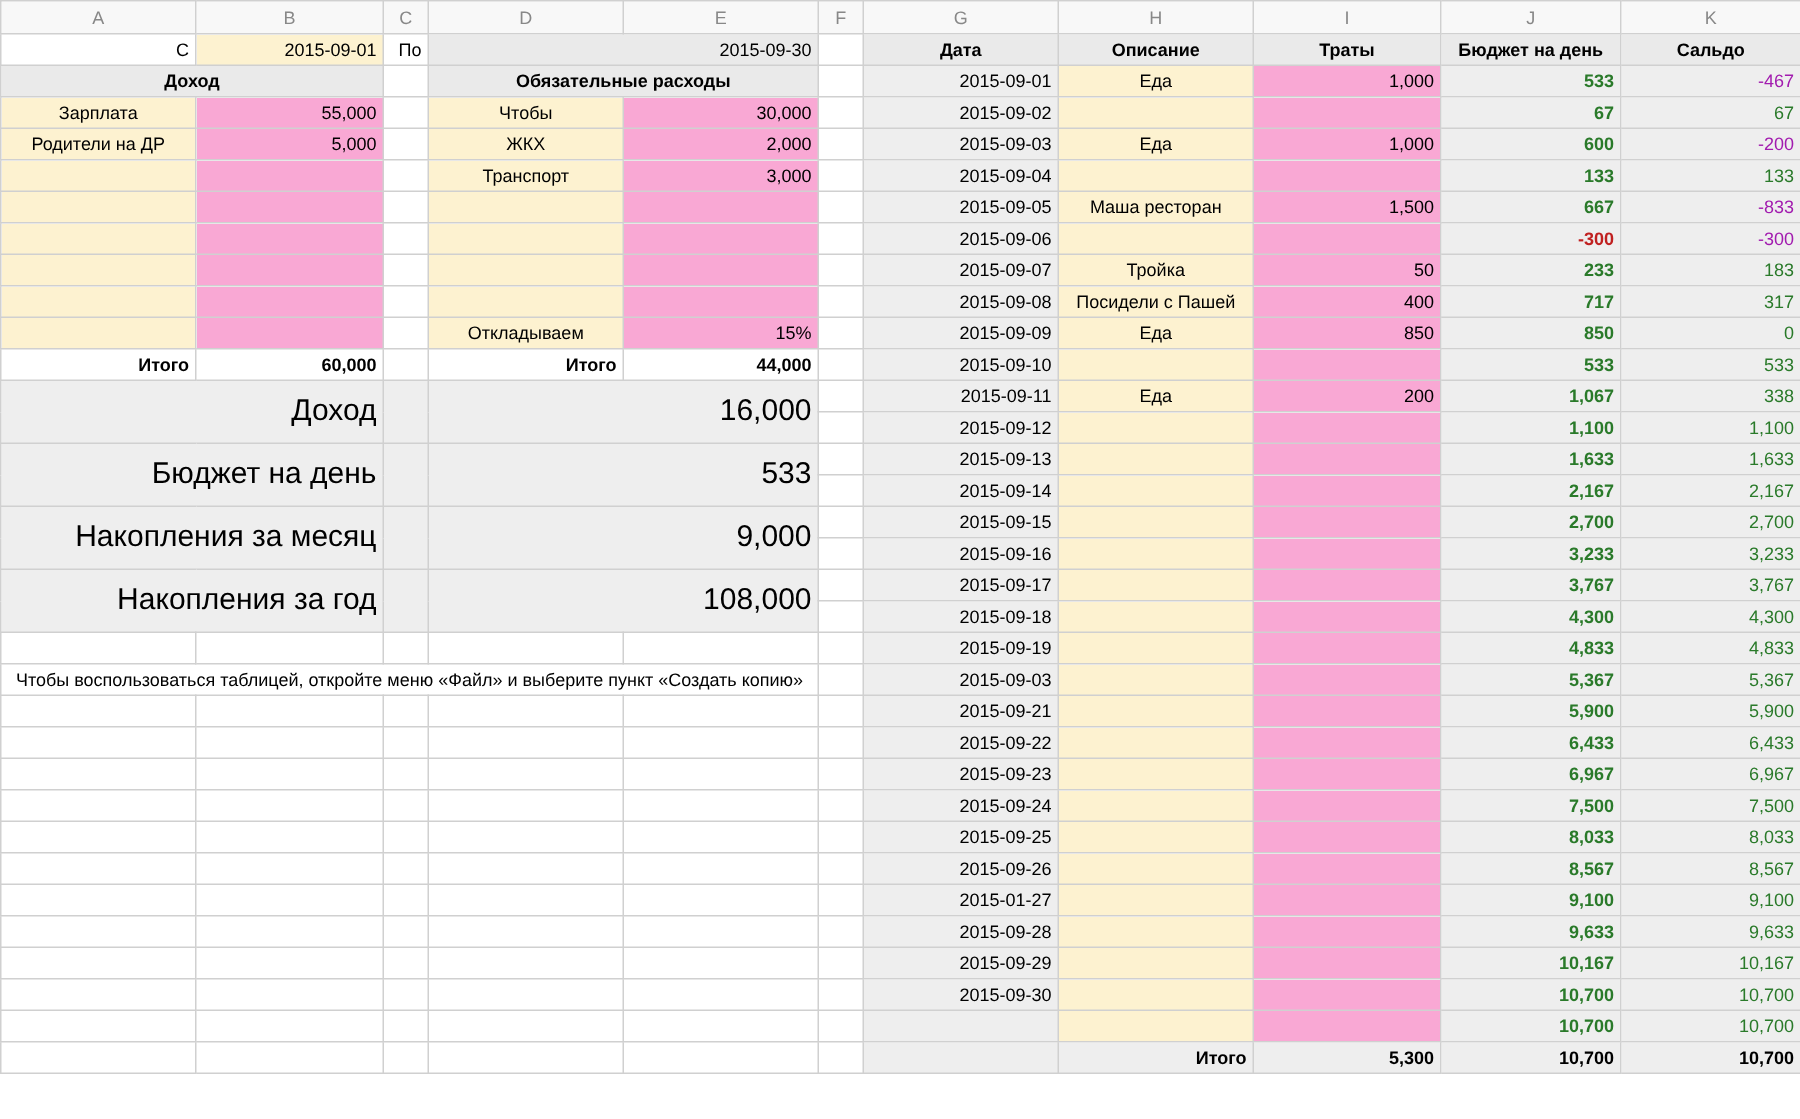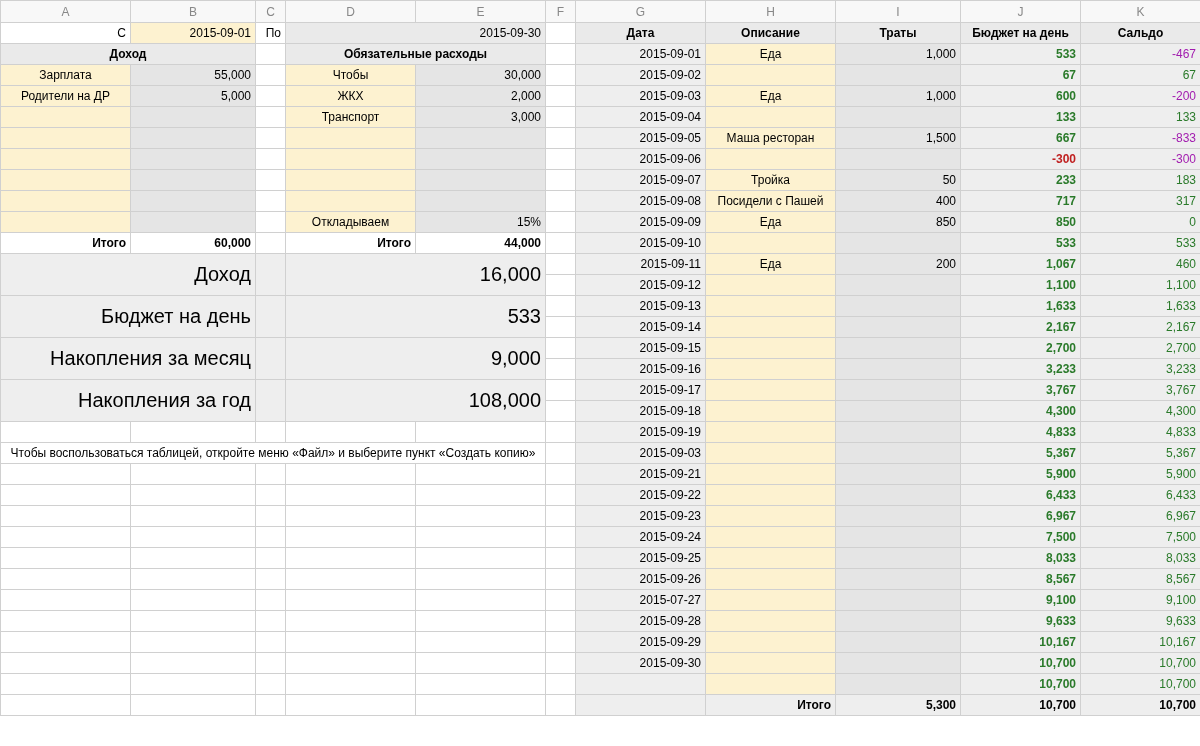--- a/index.html
+++ b/index.html
@@ -51,7 +51,7 @@
 
   .hdr  { background: #eaeaea; }
   .pale { background: #fdf2d0; }
-  .gold { background: #e5e5e5; }
+  .gold { background: #f9a8d4; }
   .gry  { background: #eeeeee; }
 
   .green  { color: #2a7a2a; }

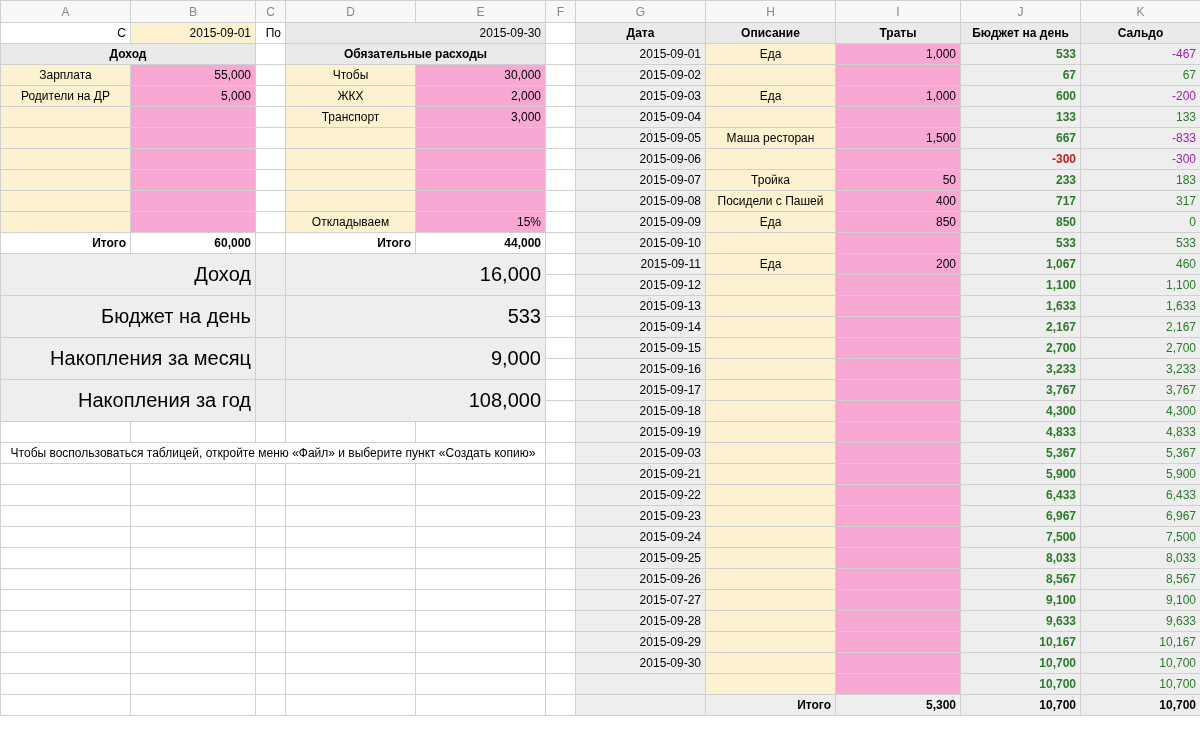--- a/index.html
+++ b/index.html
@@ -245,7 +245,7 @@
         <td class="l pale">Еда</td>
         <td class="r gold">200</td>
         <td class="r gry greenB">1,067</td>
-        <td class="r gry green">460</td>
+        <td class="r gry green">338</td>
       </tr>
       <tr>
         <td></td>

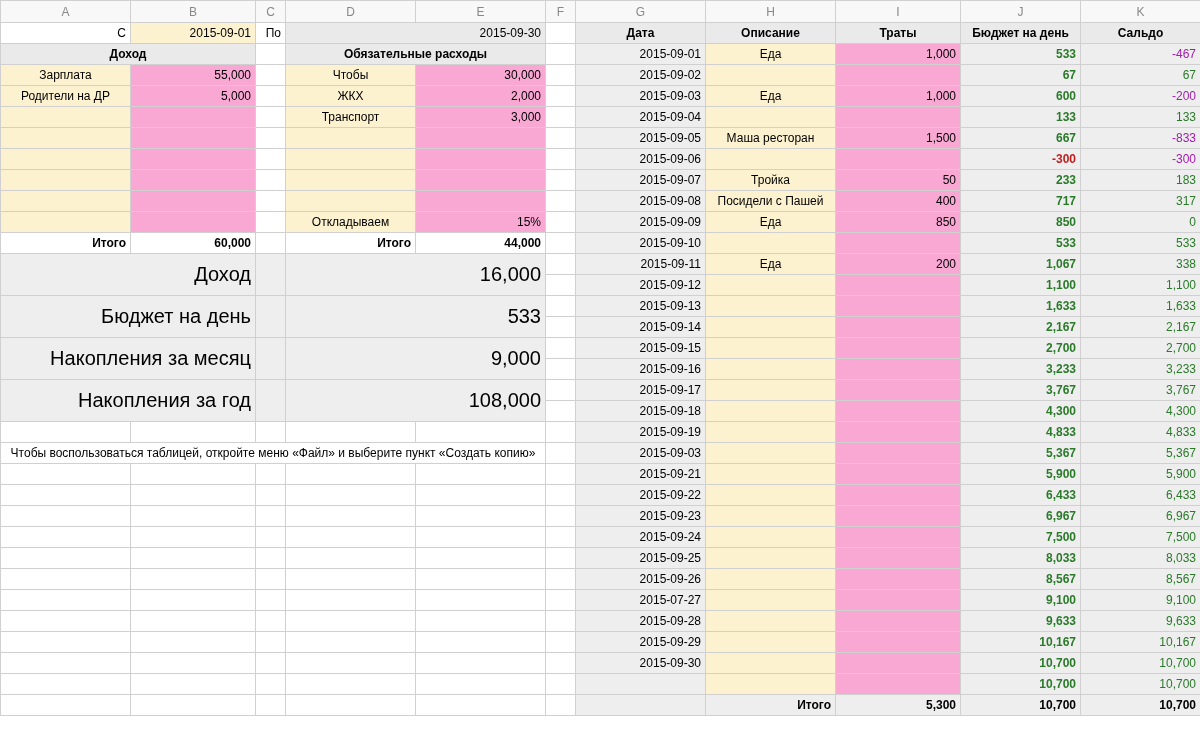--- a/index.html
+++ b/index.html
@@ -419,7 +419,7 @@
         <td></td>
         <td></td>
         <td></td>
-        <td class="r gry">2015-07-27</td>
+        <td class="r gry">2015-01-27</td>
         <td class="l pale"></td>
         <td class="r gold"></td>
         <td class="r gry greenB">9,100</td>

